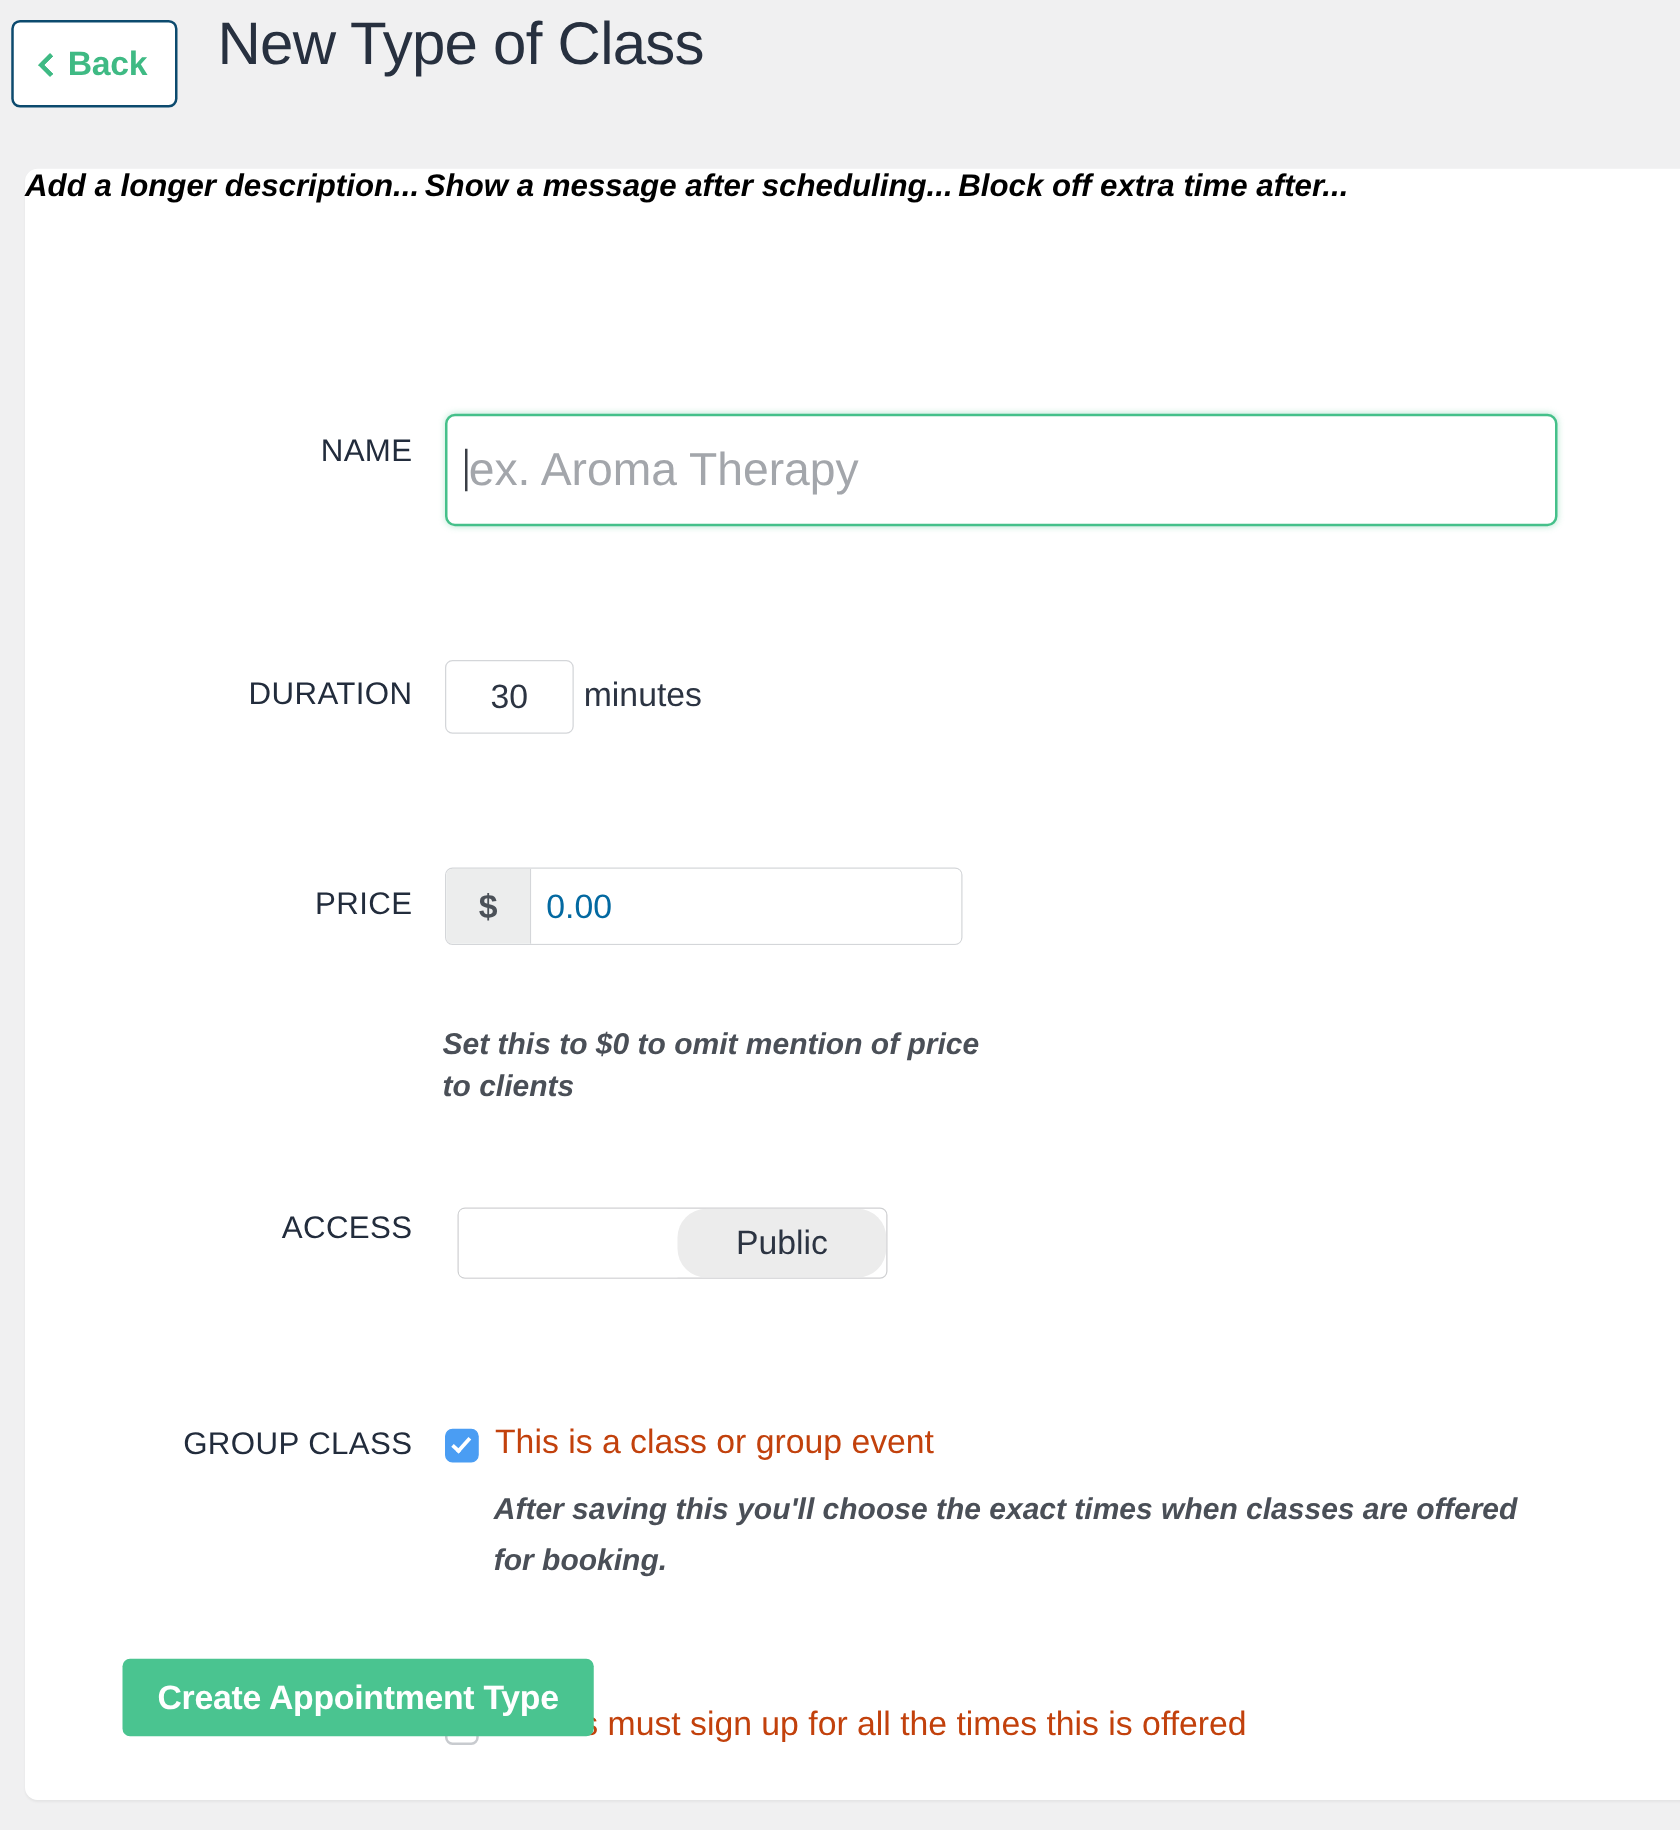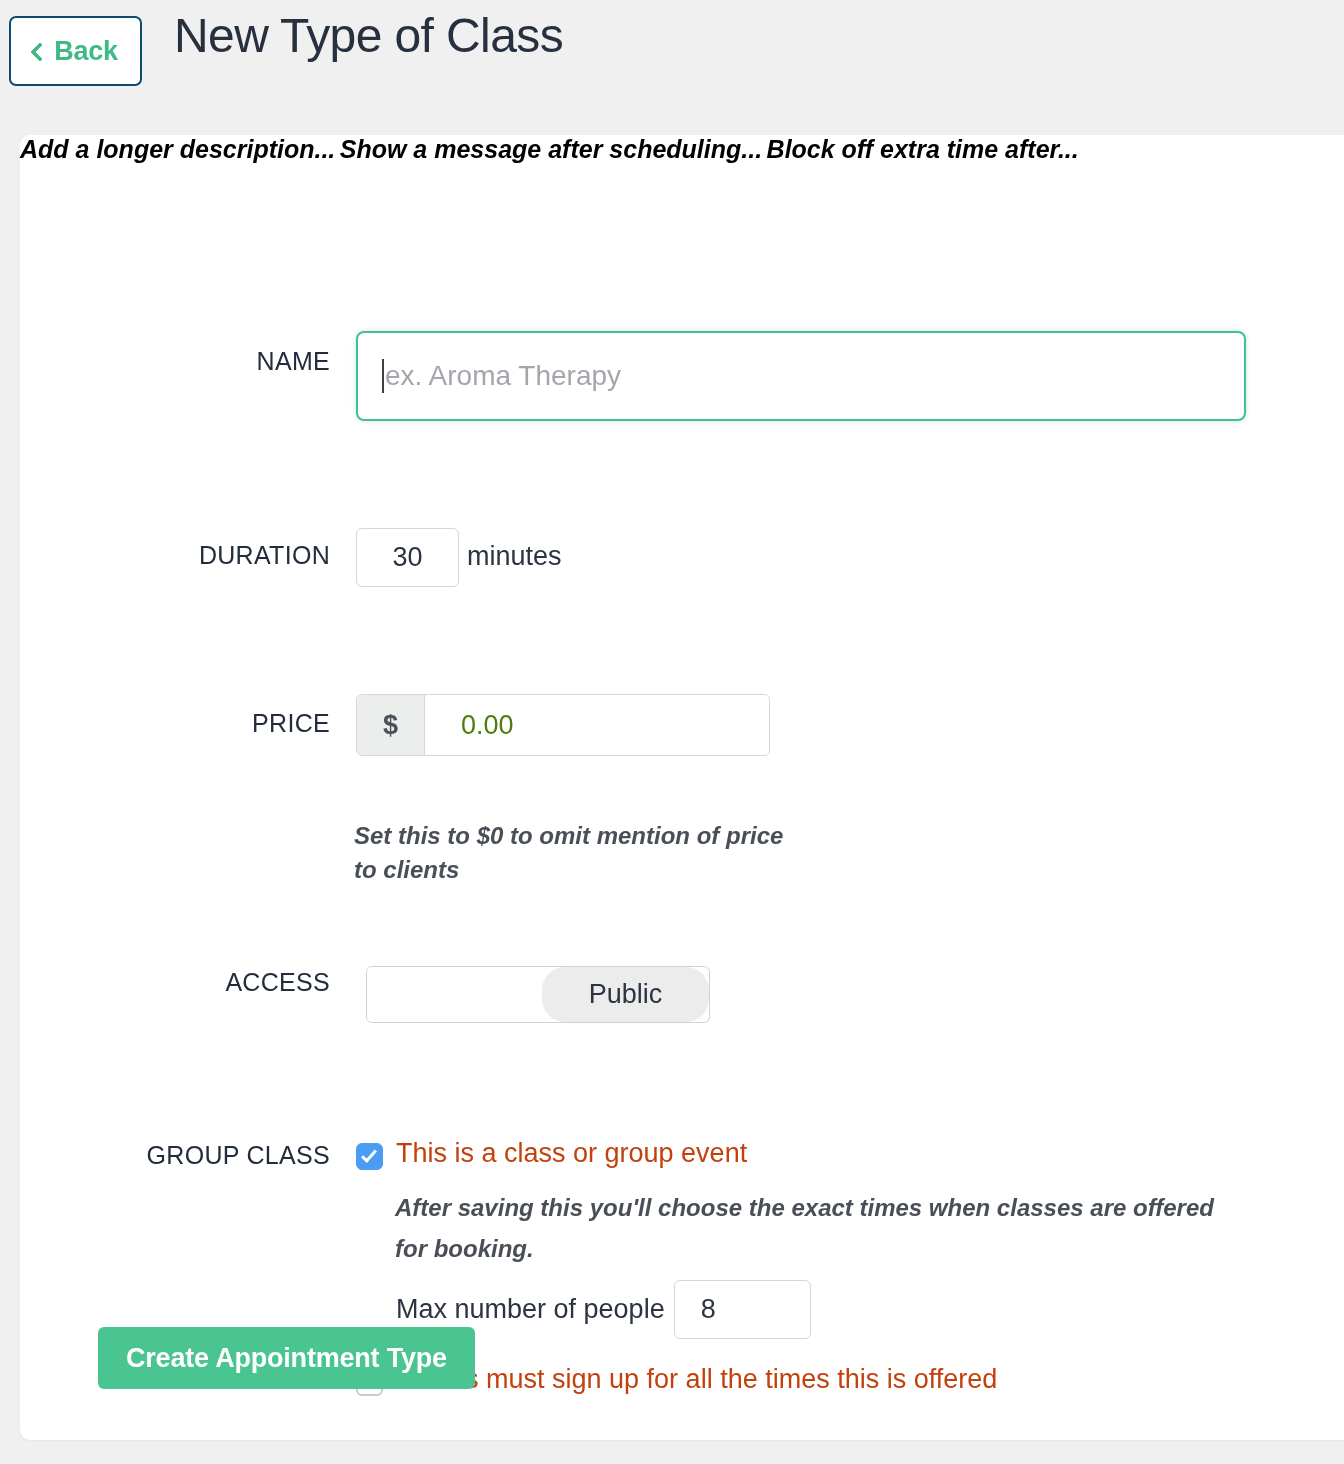--- a/index.html
+++ b/index.html
@@ -109,8 +109,8 @@
     box-shadow: 0 0 5px rgba(69,192,138,0.35);
     display: flex;
     align-items: center;
-    padding-left: 24px;
-    font-size: 28px;
+    padding-left: 14px;
+    font-size: 37px;
     color: #a3a6ab;
     overflow: hidden;
   }

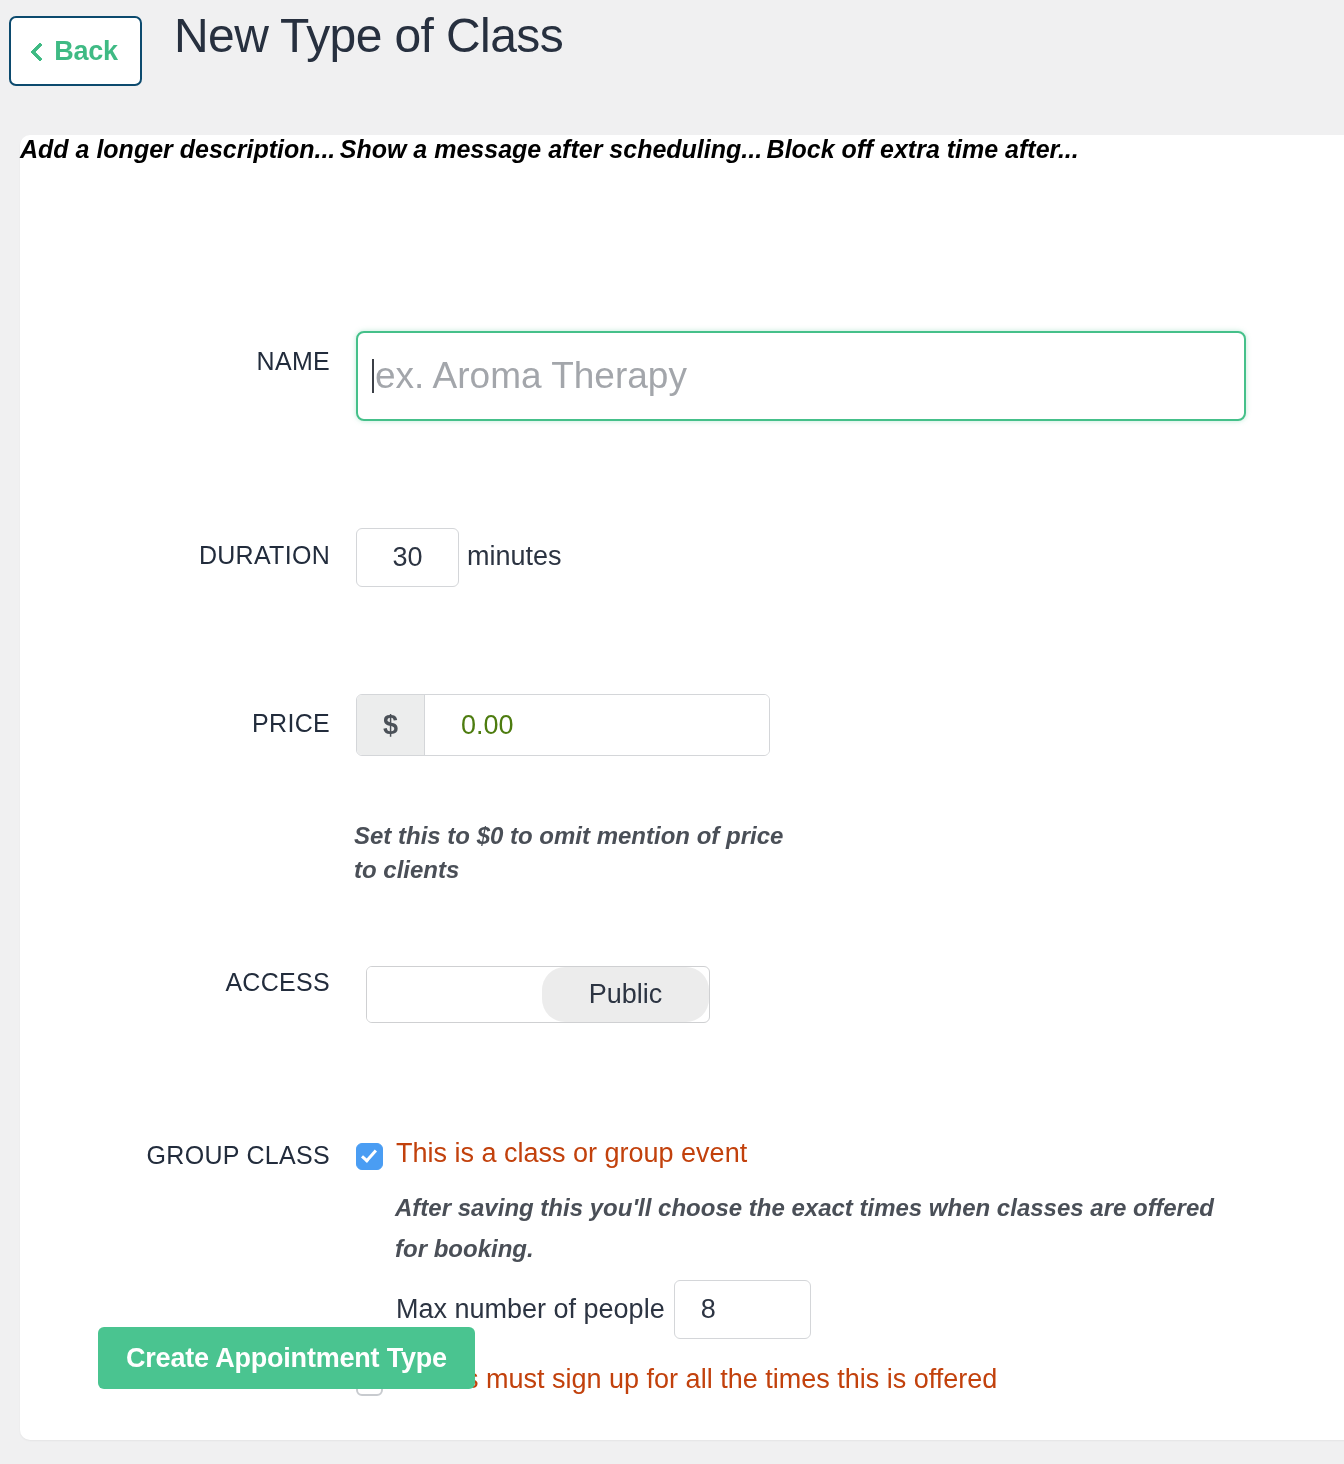--- a/index.html
+++ b/index.html
@@ -173,9 +173,9 @@
     flex: 1;
     display: flex;
     align-items: center;
-    padding-left: 36px;
-    font-size: 27px;
-    color: #4d7c0f;
+    padding-left: 12px;
+    font-size: 27px;
+    color: #0369a1;
     background: #fff;
   }
   .price-hint {

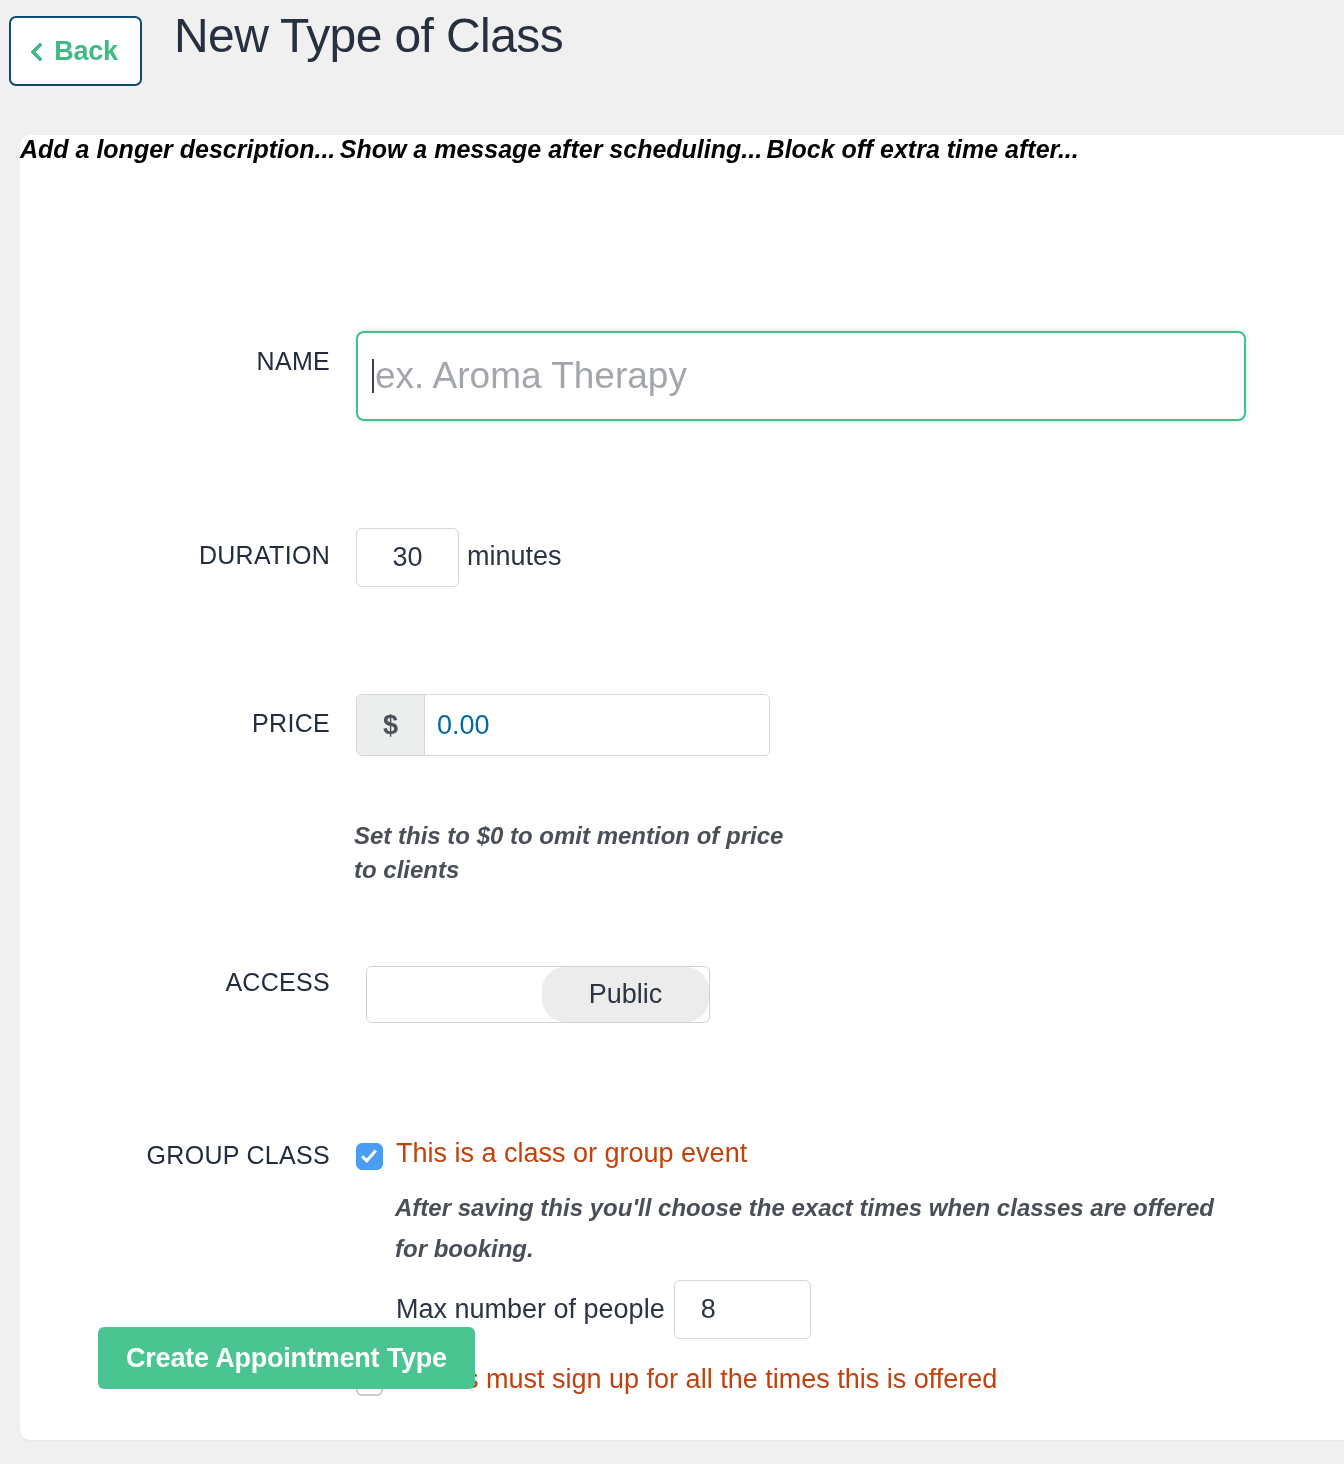--- a/index.html
+++ b/index.html
@@ -355,10 +355,6 @@
 
     <div class="hint group-hint">After saving this you'll choose the exact times when classes are offered for booking.</div>
 
-    <div class="maxrow">
-      <span class="maxrow-label">Max number of people</span>
-      <span class="max-input">8</span>
-    </div>
 
     <div class="chk unchecked chk-2"></div>
     <div class="chk-label chk-label-2">Clients must sign up for all the times this is offered</div>

